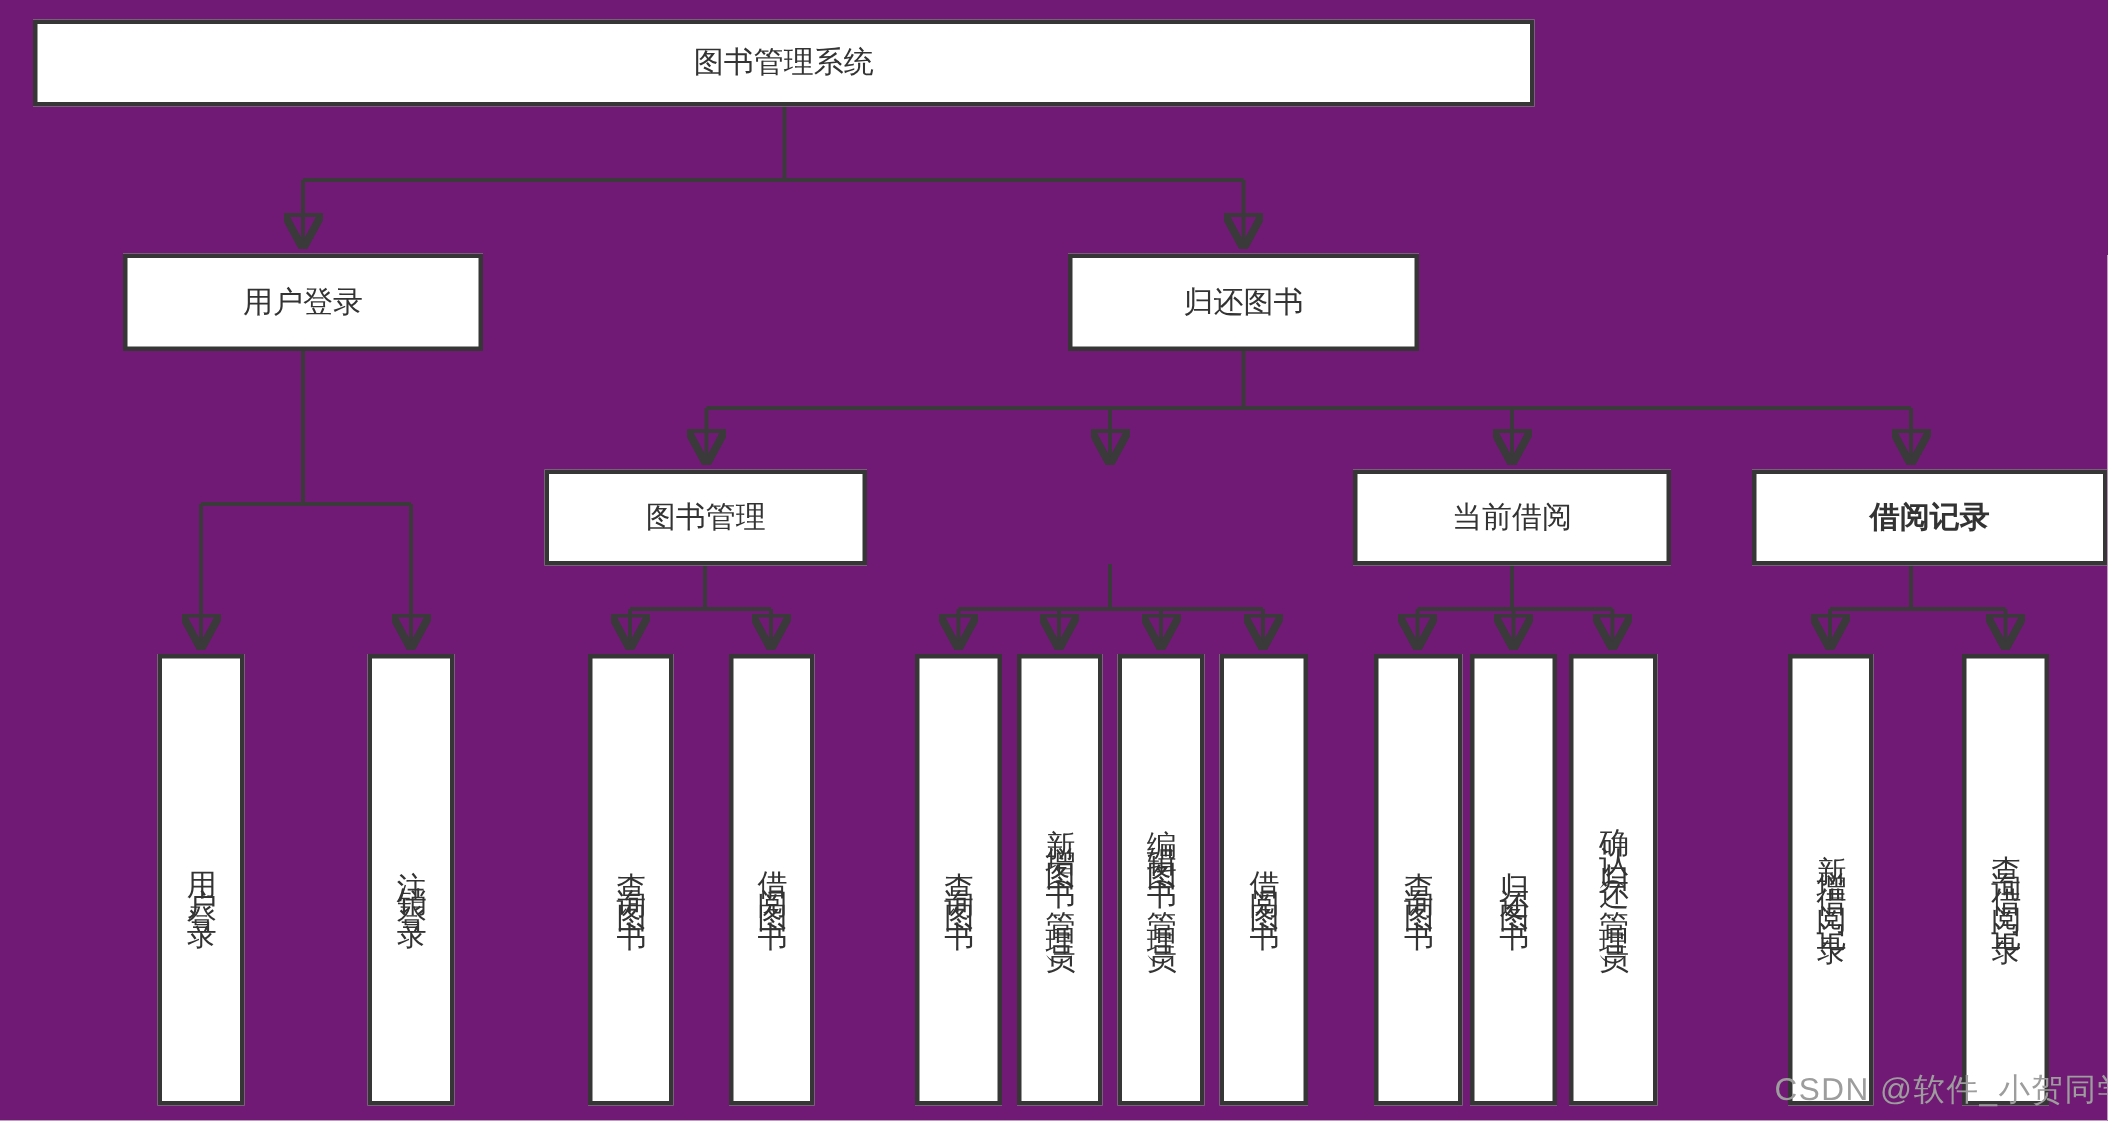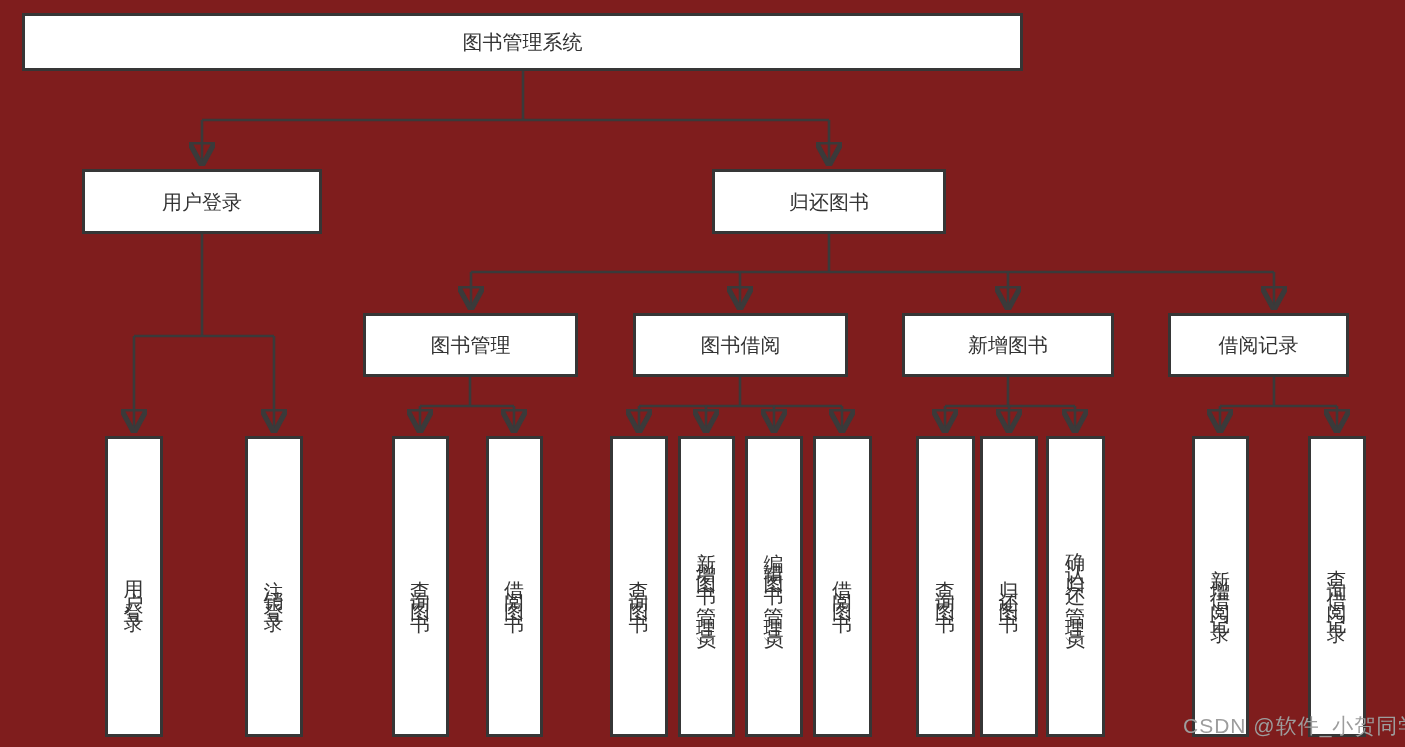--- a/index.html
+++ b/index.html
@@ -7,7 +7,7 @@
     position: relative;
     width: 1405px;
     height: 747px;
-    background: #7f1d1d;
+    background: #701a75;
     font-family: "Liberation Sans", sans-serif;
     overflow: hidden;
   }

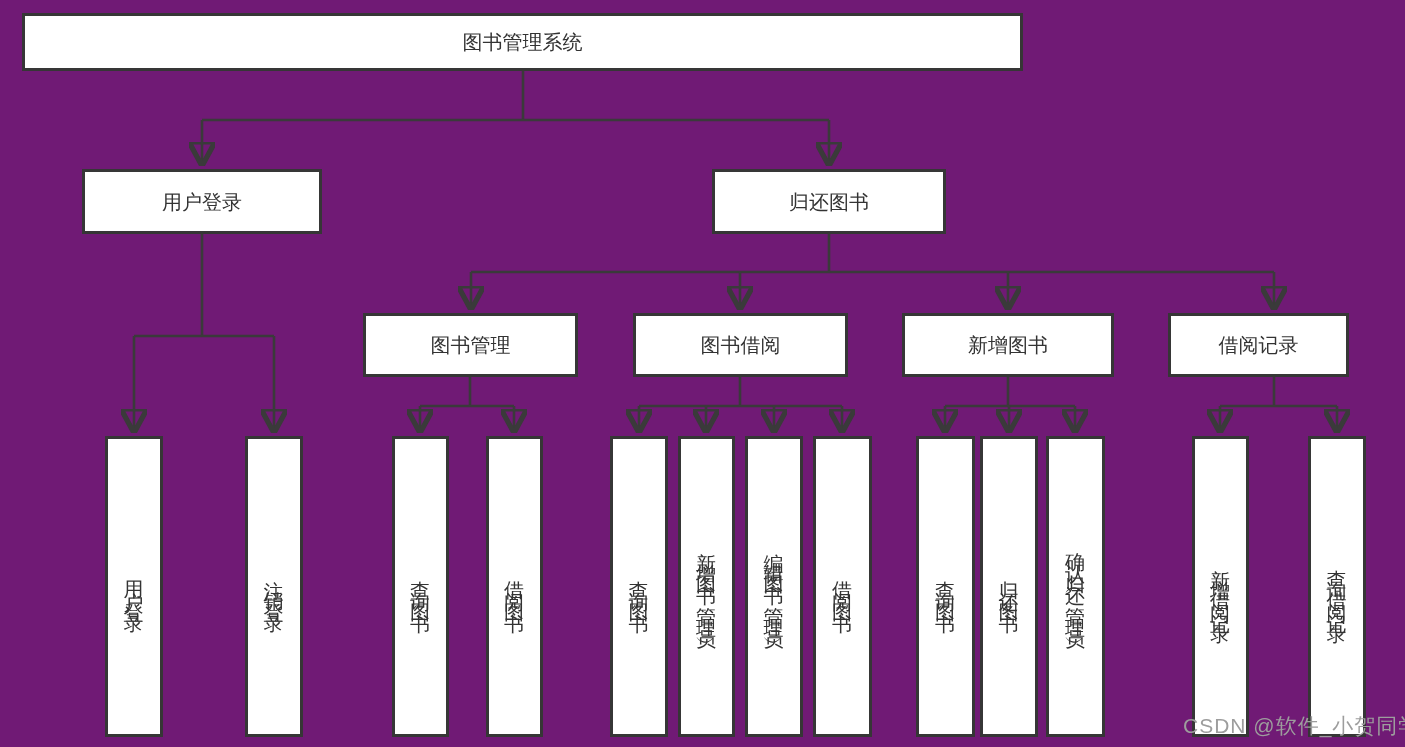--- a/index.html
+++ b/index.html
@@ -126,7 +126,6 @@
 
   <div class="node" style="left:363px; top:313px; width:215px; height:64px;">图书管理</div>
 
-  <div class="node" style="left:633px; top:313px; width:215px; height:64px;">图书借阅</div>
 
   <div class="node" style="left:902px; top:313px; width:212px; height:64px;">新增图书</div>
 

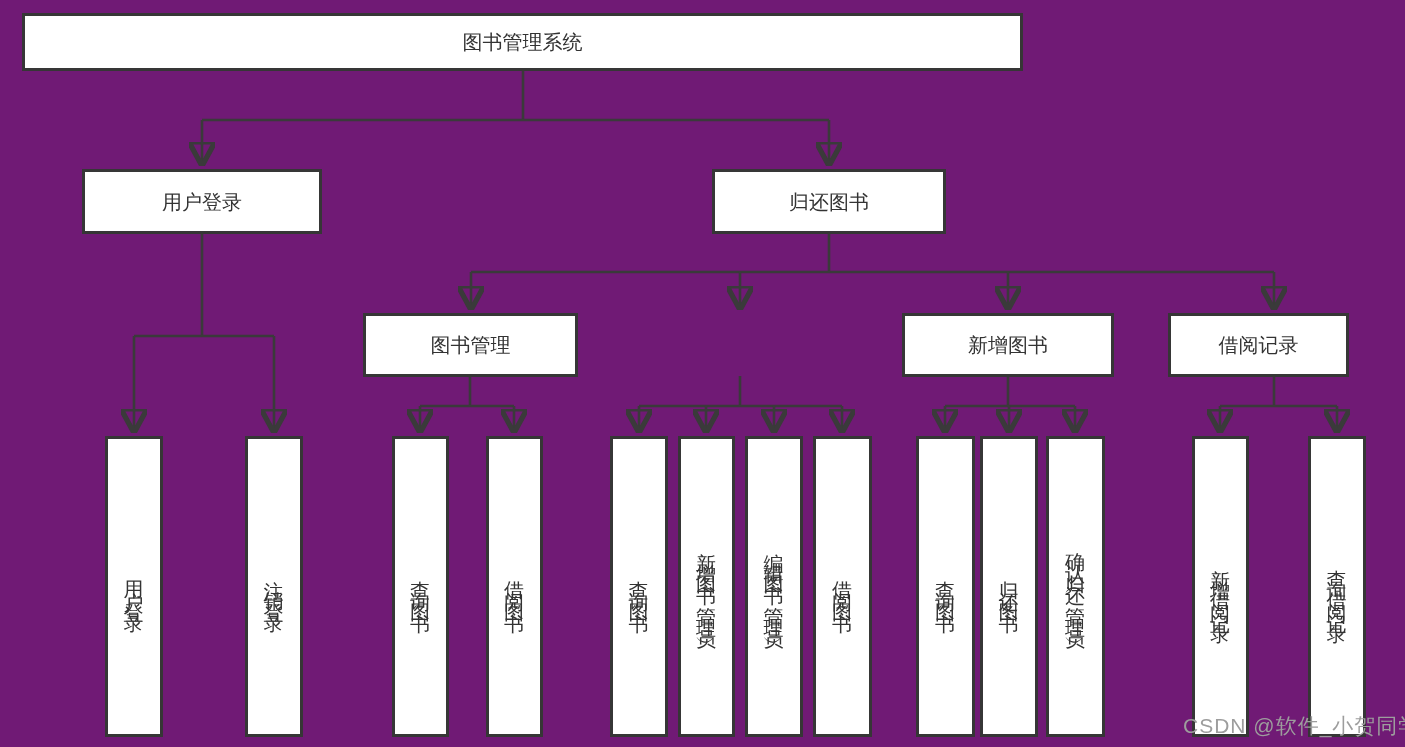--- a/index.html
+++ b/index.html
@@ -127,7 +127,7 @@
   <div class="node" style="left:363px; top:313px; width:215px; height:64px;">图书管理</div>
 
 
-  <div class="node" style="left:902px; top:313px; width:212px; height:64px;">新增图书</div>
+  <div class="node" style="left:902px; top:313px; width:212px; height:64px;">当前借阅</div>
 
   <div class="node" style="left:1168px; top:313px; width:181px; height:64px;">借阅记录</div>
 

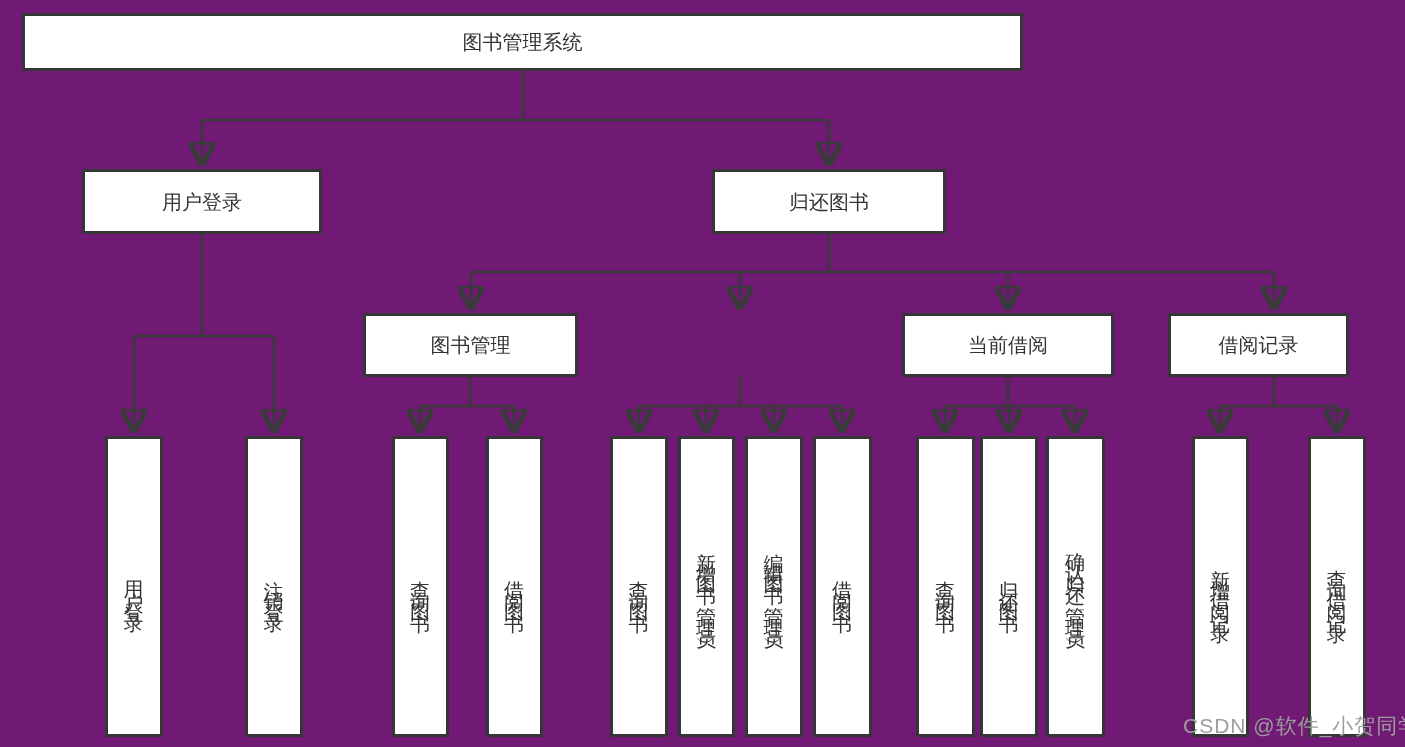--- a/index.html
+++ b/index.html
@@ -129,7 +129,7 @@
 
   <div class="node" style="left:902px; top:313px; width:212px; height:64px;">当前借阅</div>
 
-  <div class="node" style="left:1168px; top:313px; width:181px; height:64px;">借阅记录</div>
+  <div class="node" style="left:1168px; top:313px; width:237px; height:64px;font-weight:bold;">借阅记录</div>
 
   <div class="node v" style="left:105px; top:436px; width:58px; height:301px;">用户登录</div>
 

